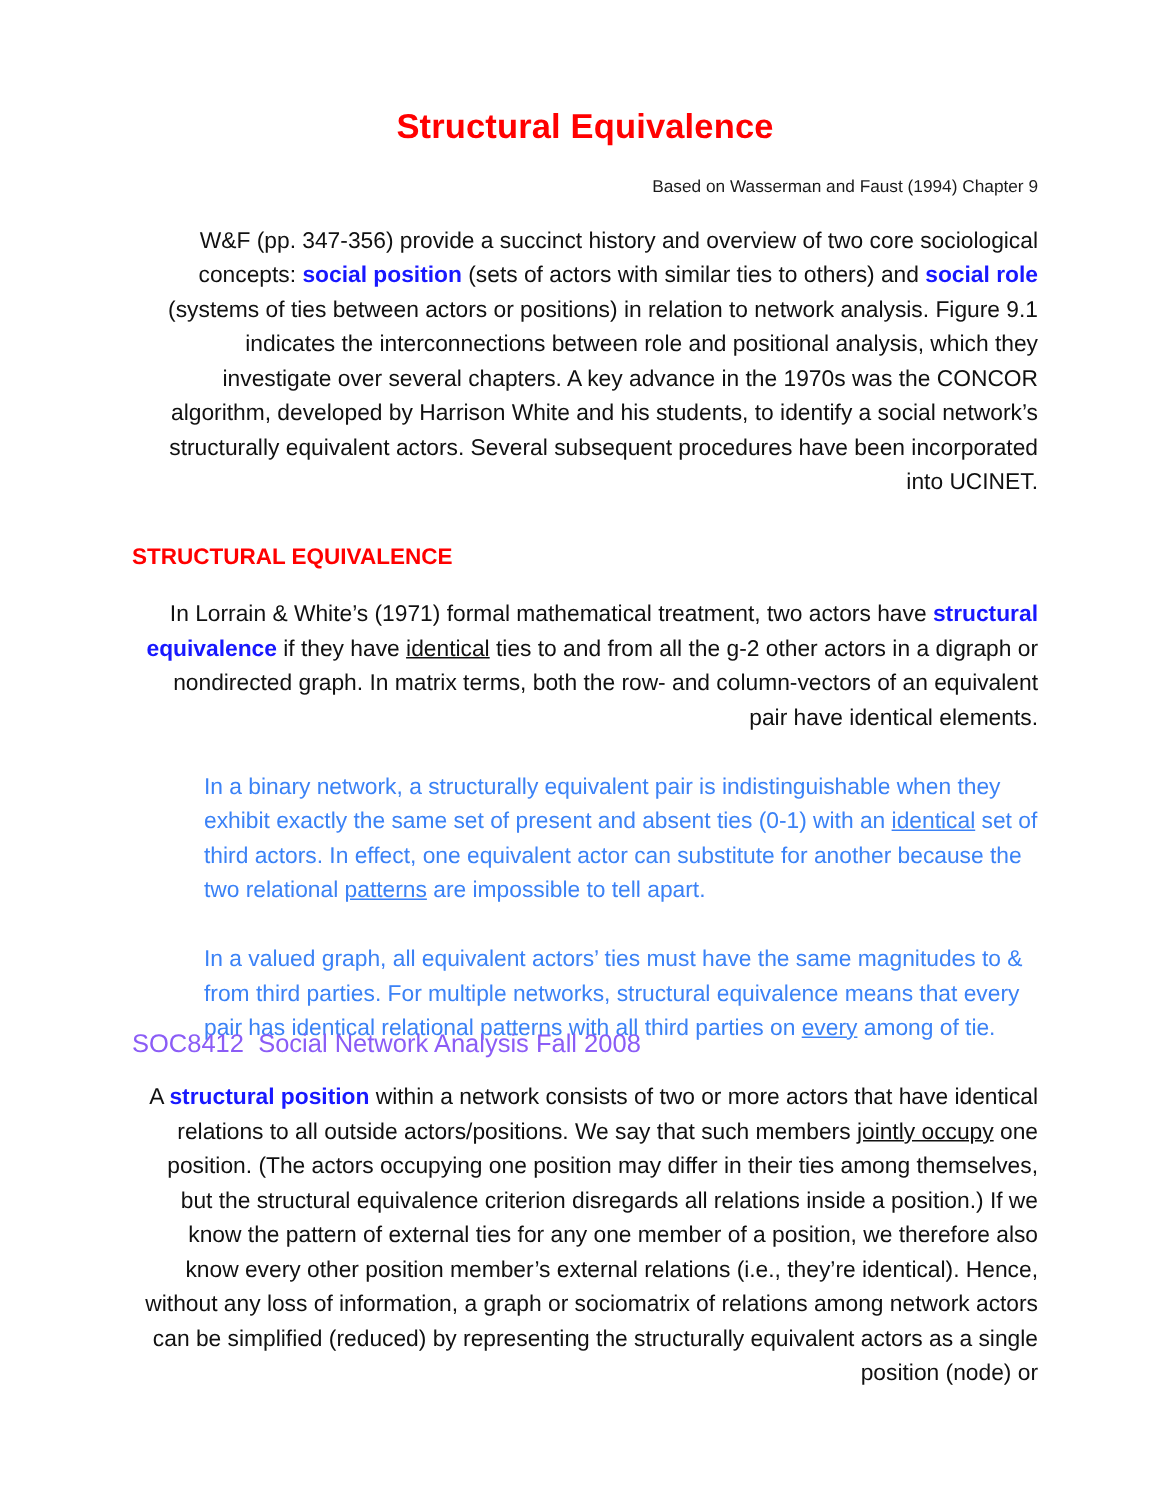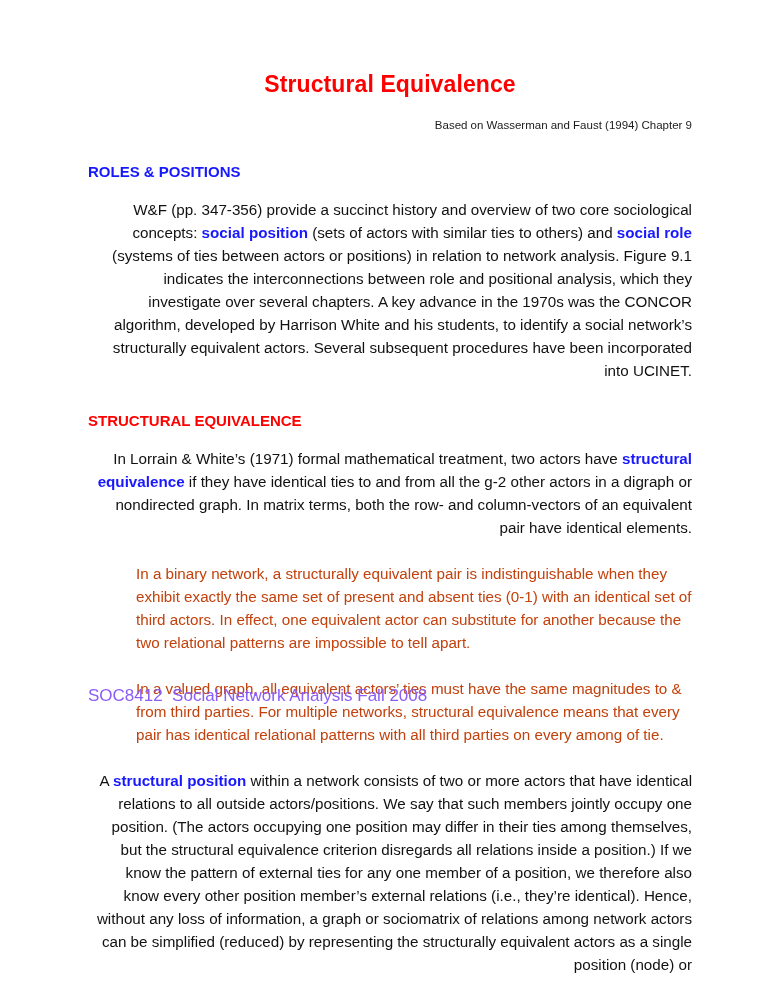--- a/index.html
+++ b/index.html
@@ -102,7 +102,6 @@
 
   <p class="doc-subtitle">Based on Wasserman and Faust (1994) Chapter 9</p>
 
-  <h2 class="section-heading blue h-roles">ROLES &amp; POSITIONS</h2>
 
   <p class="body gap-after-heading"><span>W&amp;F (pp. 347-356) provide a succinct history and overview of two core sociological concepts: </span><span class="kw-blue">social position</span><span> (sets of actors with similar ties to others) and </span><span class="kw-blue">social role</span><span> (systems of ties between actors or positions) in relation to network analysis. Figure 9.1 indicates the interconnections between role and positional analysis, which they investigate over several chapters. A key advance in the 1970s was the CONCOR algorithm, developed by Harrison White and his students, to identify a social network’s structurally equivalent actors. Several subsequent procedures have been incorporated into UCINET.</span></p>
 

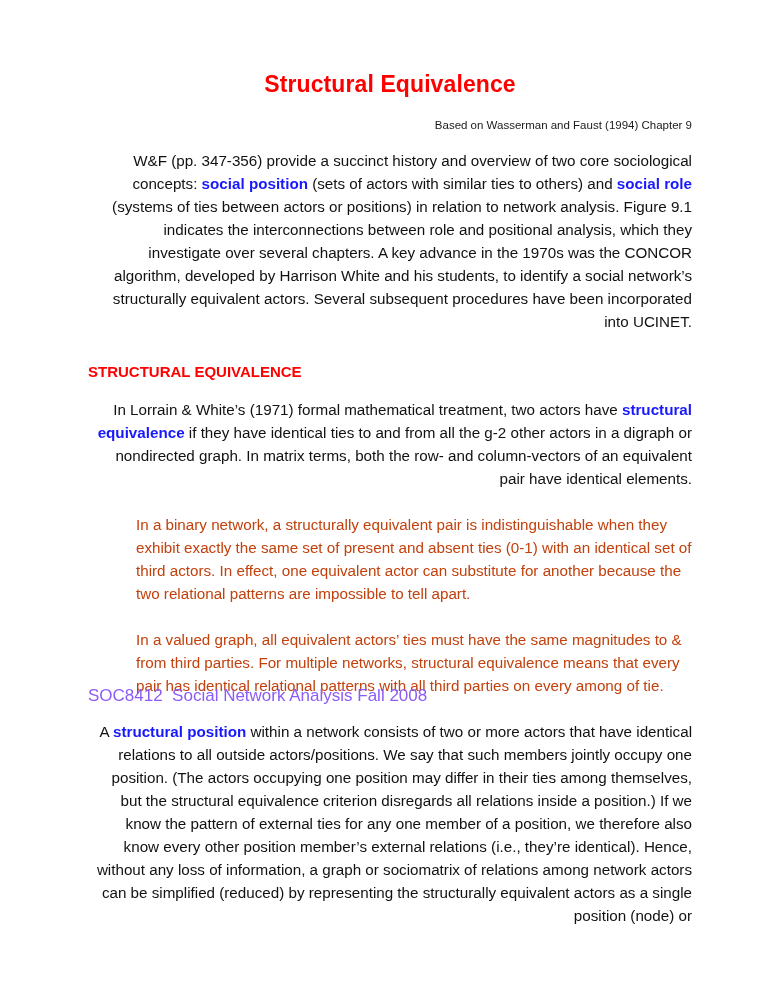--- a/index.html
+++ b/index.html
@@ -80,7 +80,7 @@
     color: #1818ff;
     font-weight: bold;
   }
-  .u { }
+  .u { text-decoration: underline; }
 
   .footer {
     position: absolute;

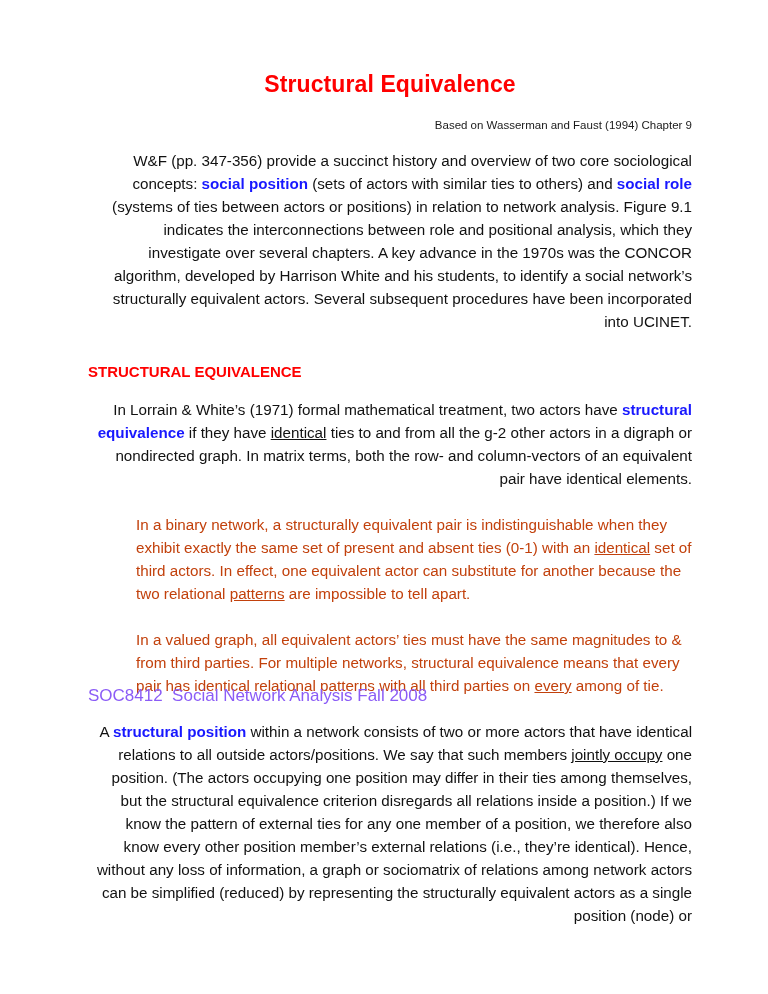--- a/index.html
+++ b/index.html
@@ -73,7 +73,7 @@
     margin: 0 0 0 48px;
     font-size: 15.2px;
     line-height: 23px;
-    color: #c2410c;
+    color: #3b82f6;
   }
 
   .kw-blue {

